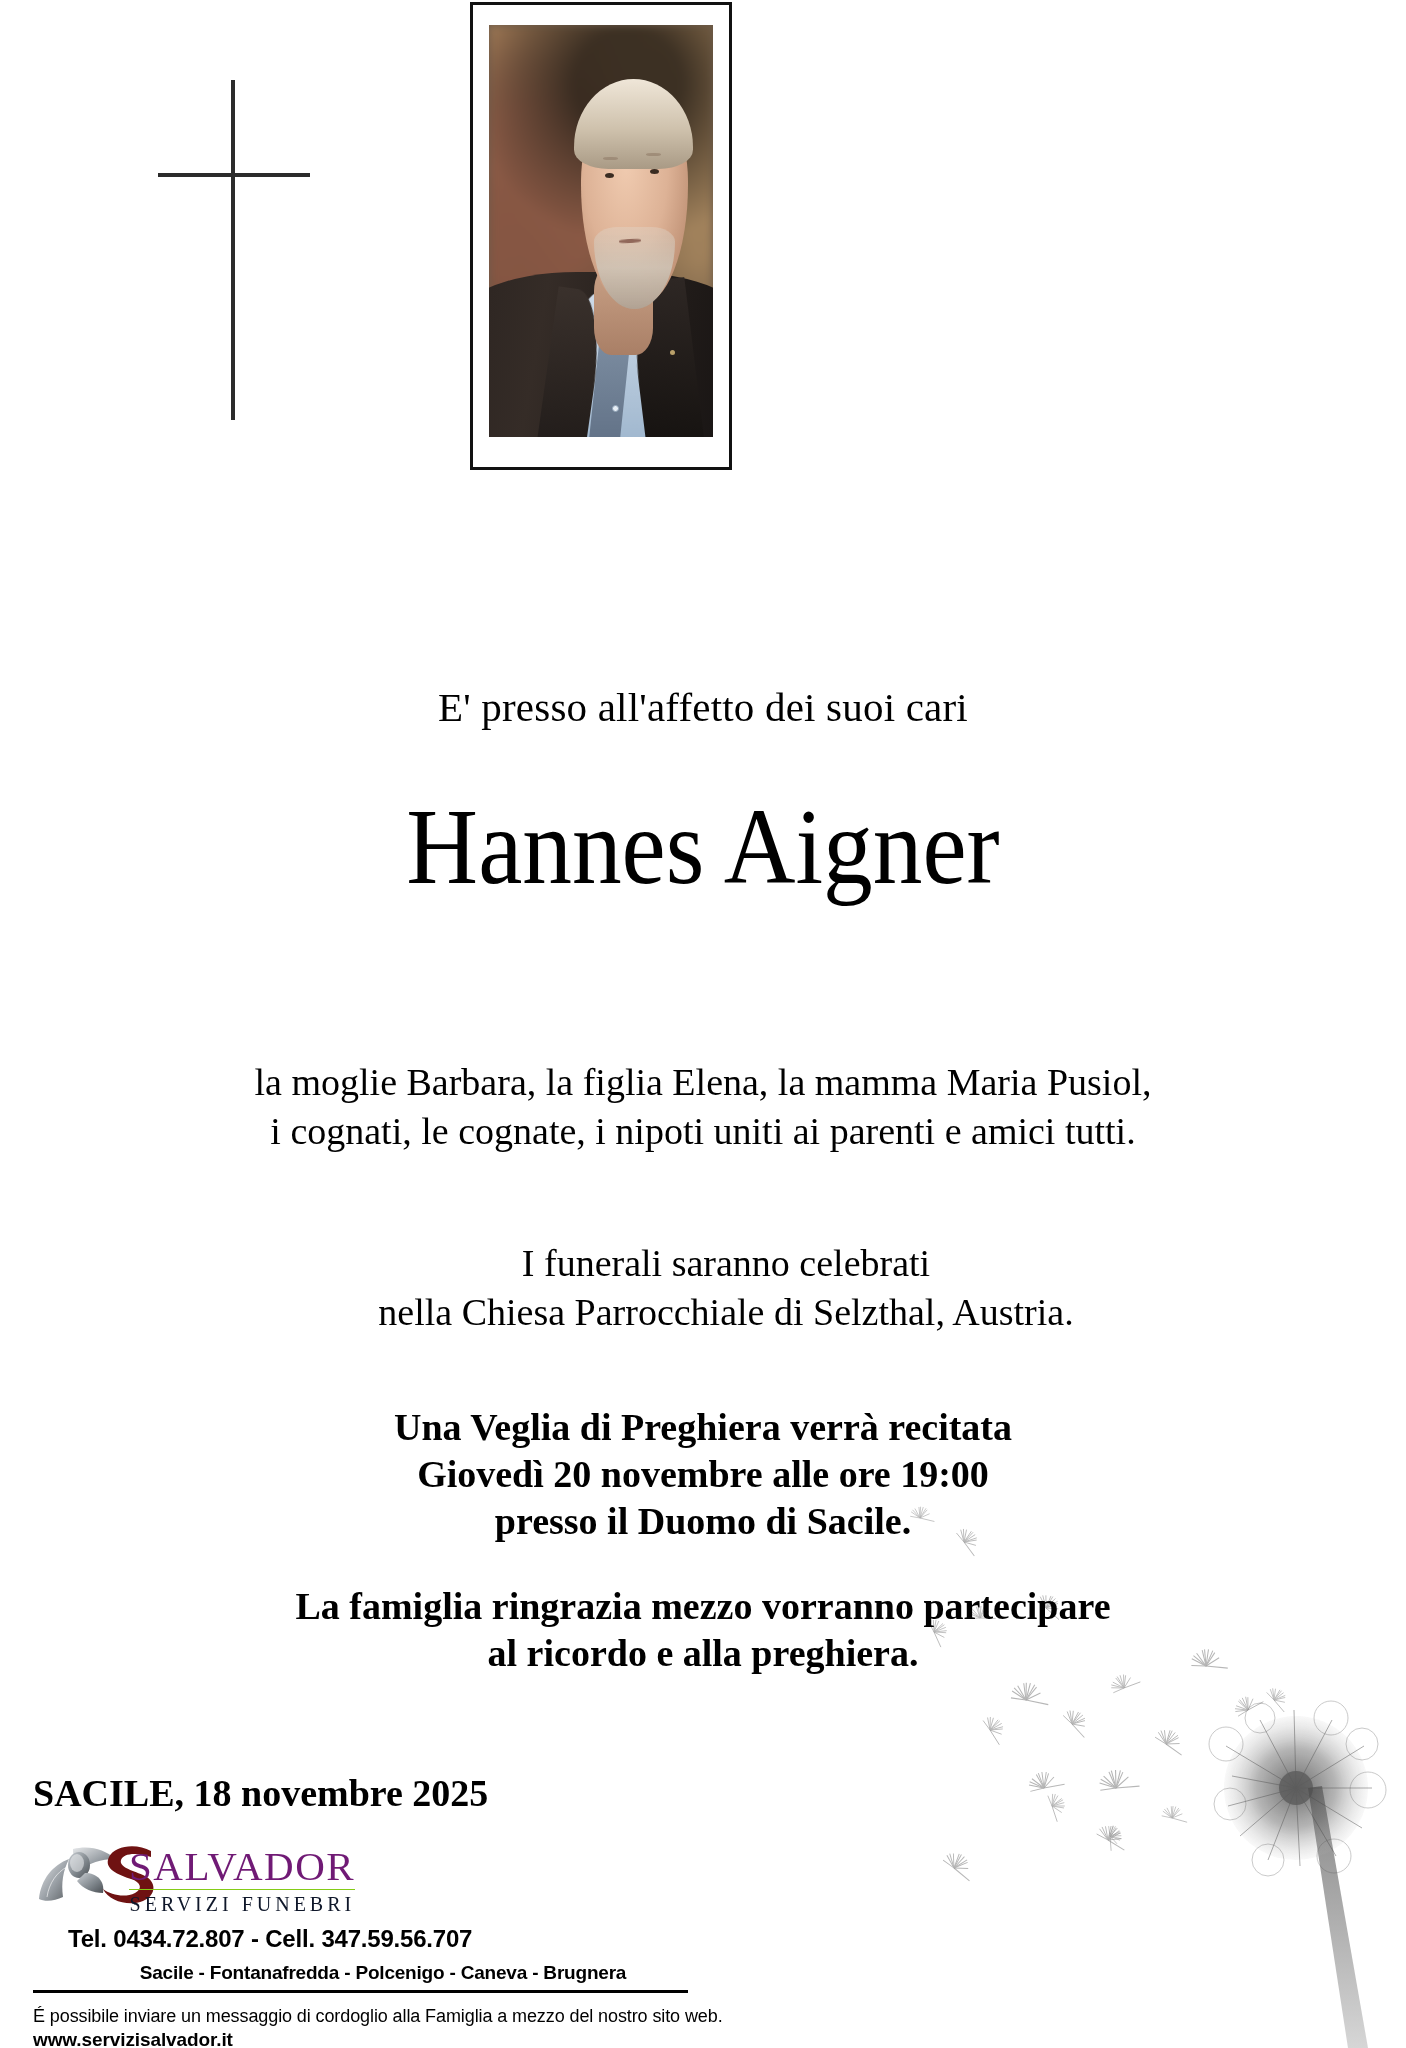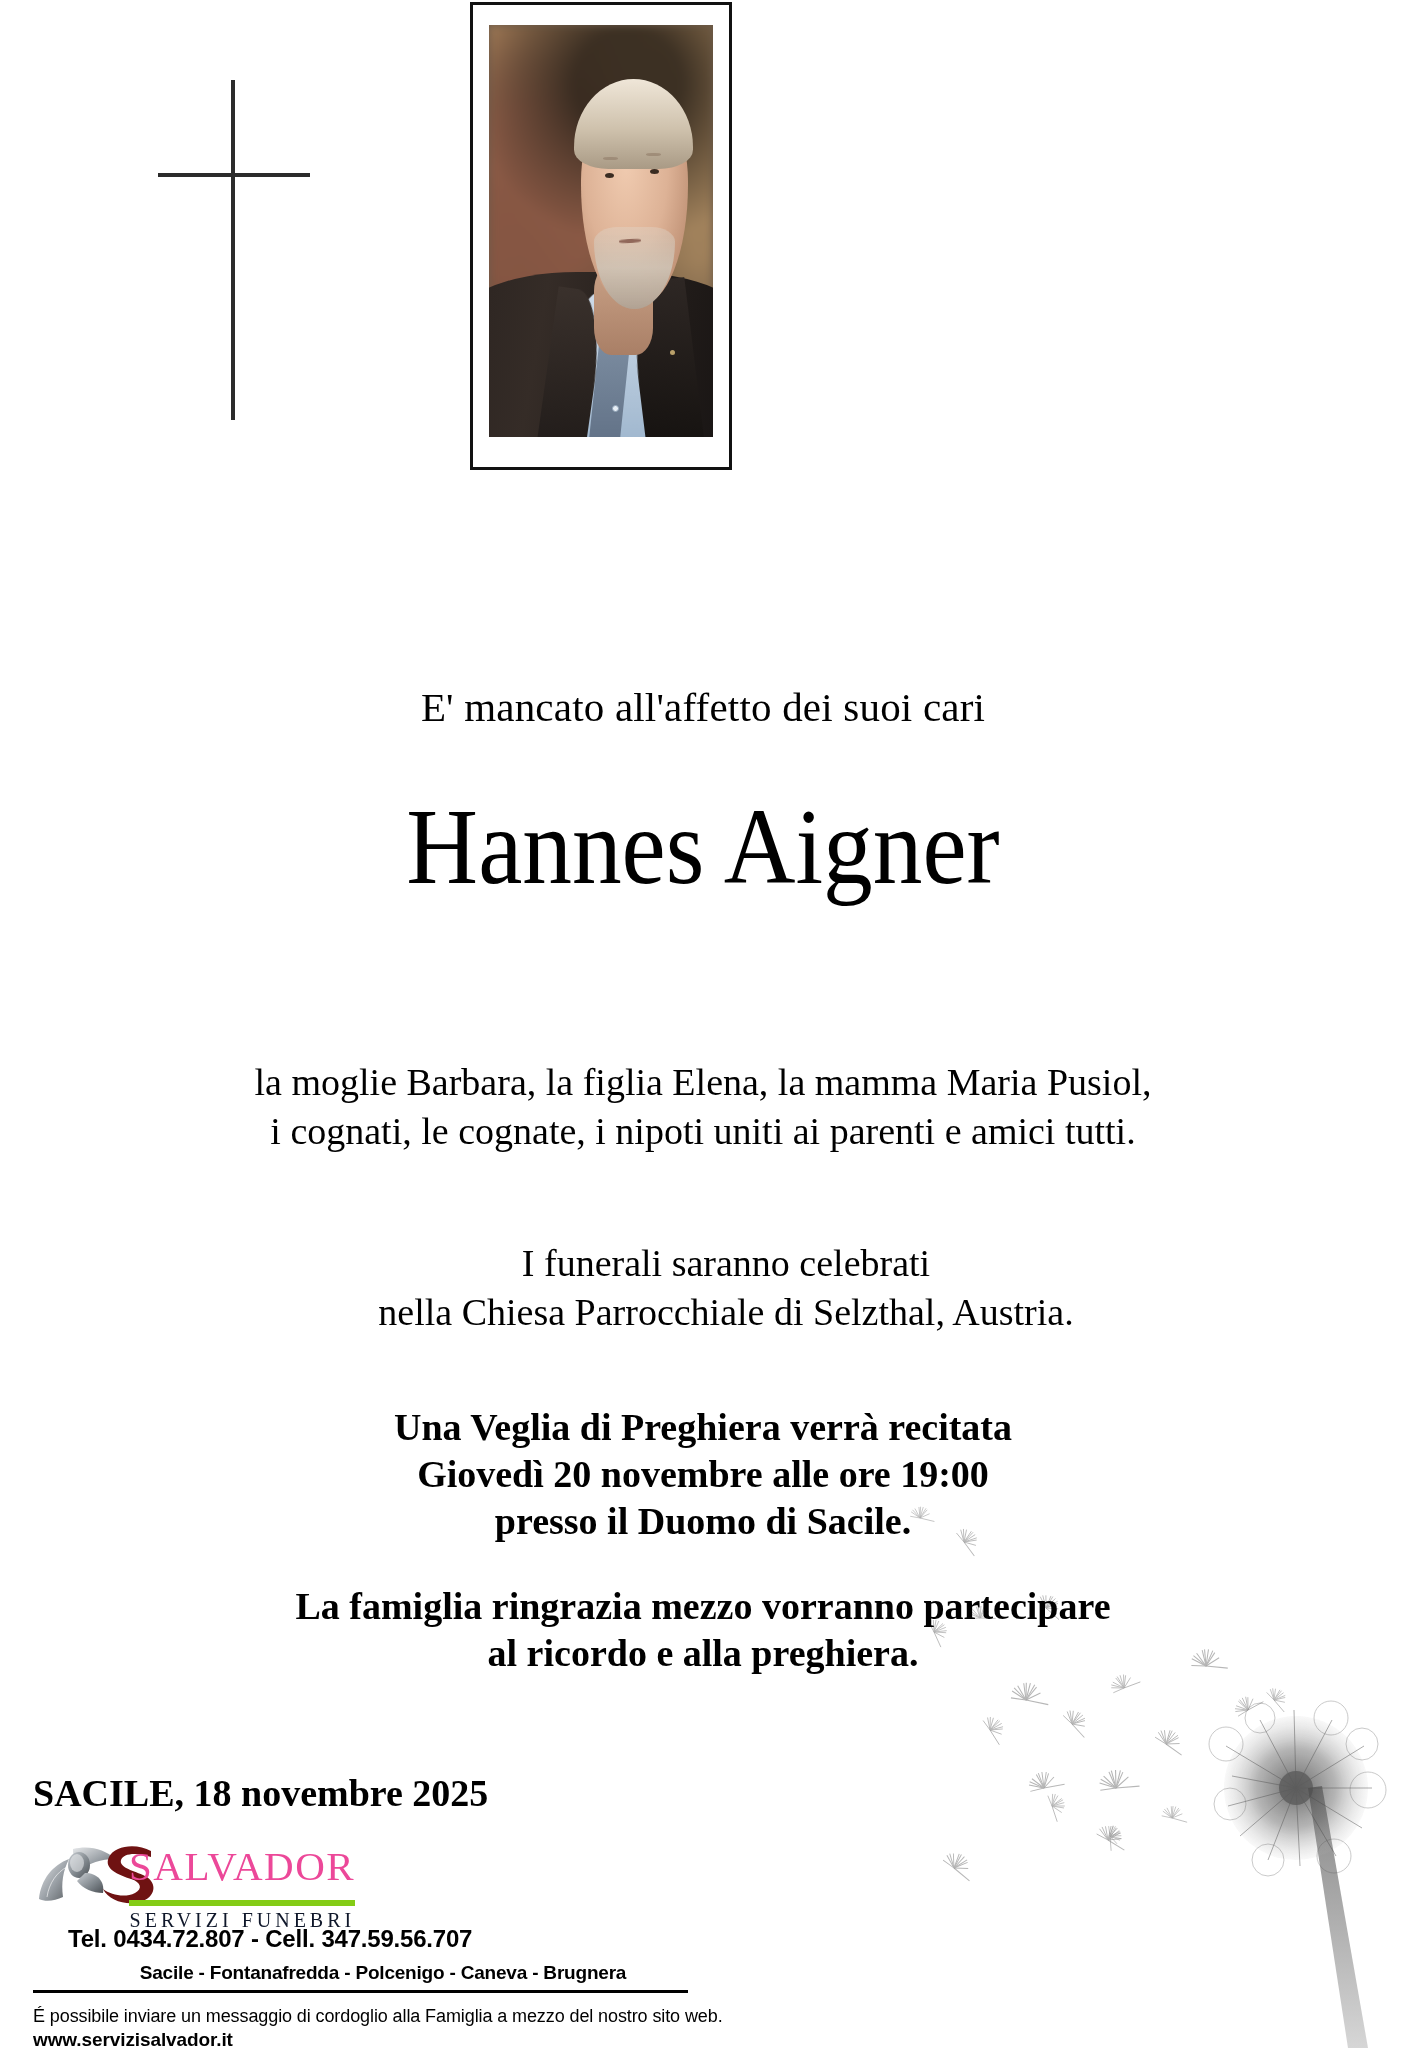--- a/index.html
+++ b/index.html
@@ -473,7 +473,7 @@
     </g>
   </svg>
 
-  <div class="center-text" id="lead">E' mancato all'affetto dei suoi cari</div>
+  <div class="center-text" id="lead">E' presso all'affetto dei suoi cari</div>
 
   <div class="center-text" id="deceased-name">Hannes Aigner</div>
 

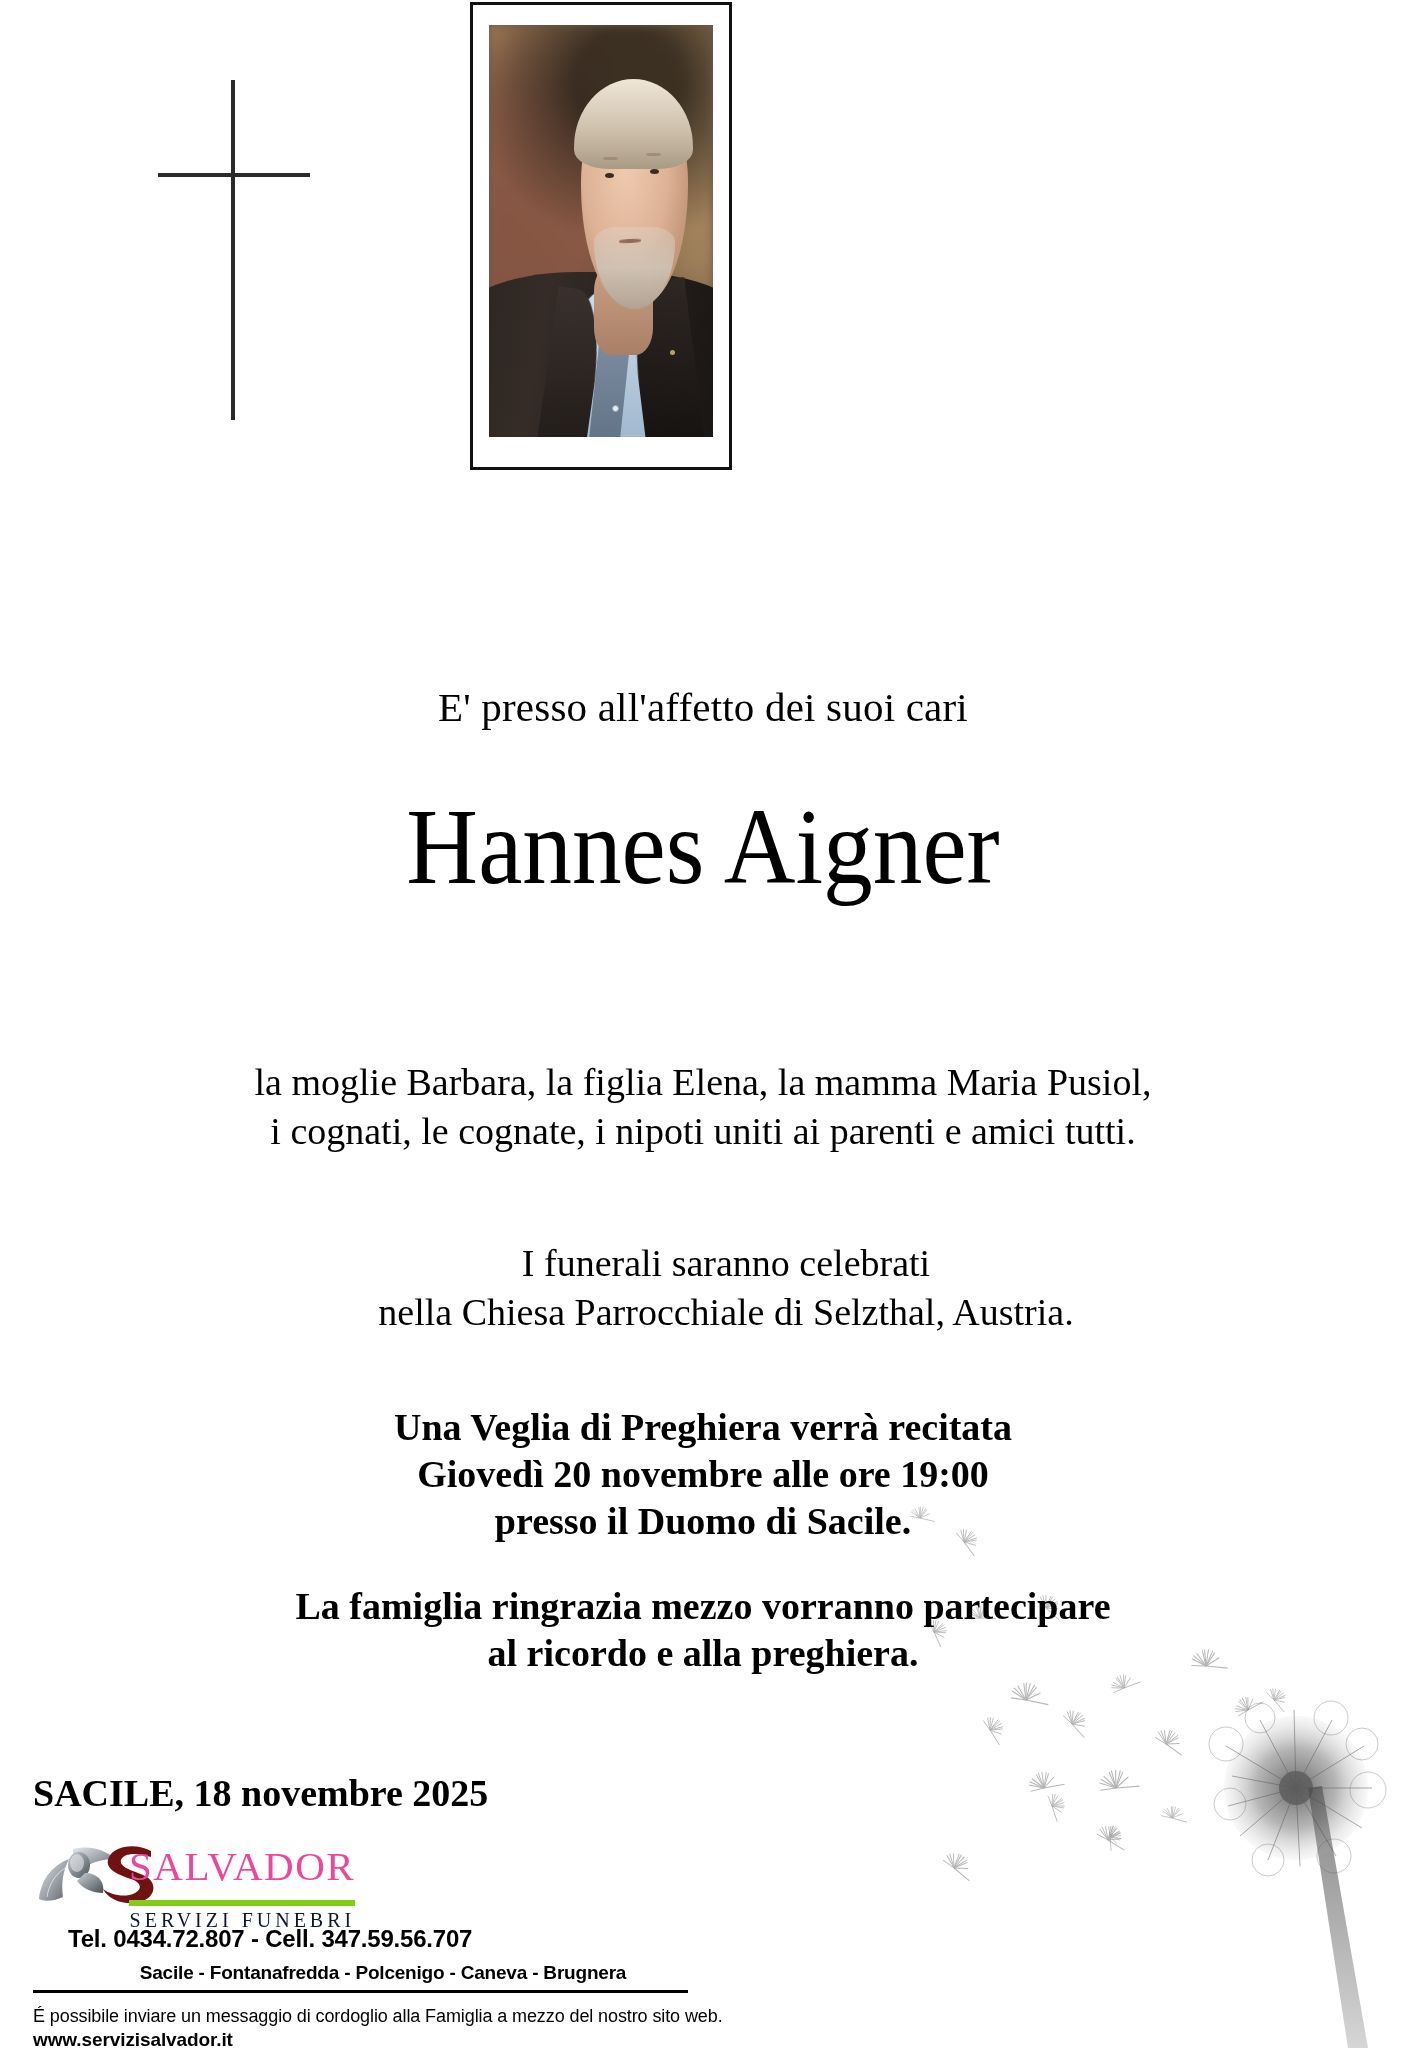--- a/index.html
+++ b/index.html
@@ -308,10 +308,10 @@
     font-size: 41px;
     letter-spacing: 1.5px;
     line-height: 1;
-    color: #ec4899;
-    border-bottom: 6px solid #84cc16;
+    color: #701a75;
+    border-bottom: 1px solid #84cc16;
     display: inline-block;
-    padding-bottom: 13px;
+    padding-bottom: 2px;
   }
   #logo-sub {
     font-family: "Liberation Serif", "DejaVu Serif", serif;

